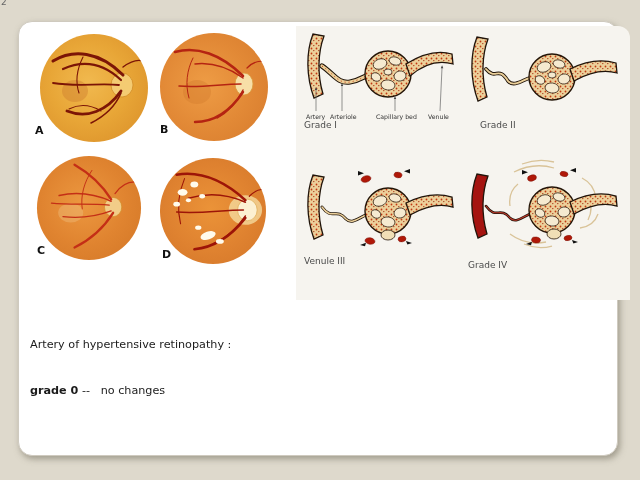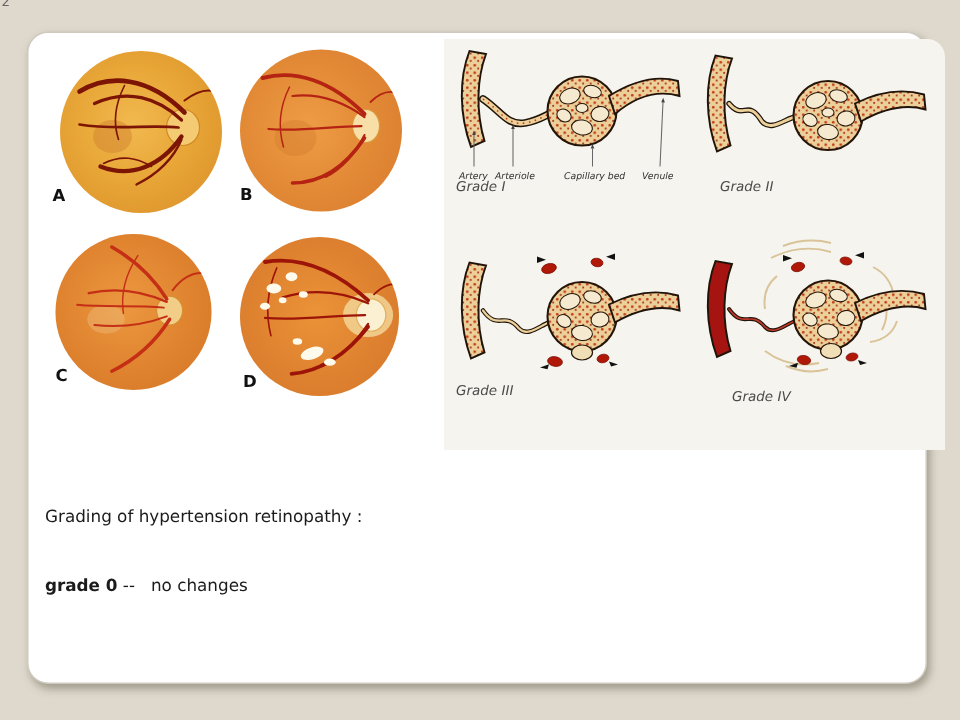--- a/index.html
+++ b/index.html
@@ -33,7 +33,6 @@
     width:334px; height:274px;
     background:#f6f4ef;
     border-radius:0 12px 0 0;
-    font-style:italic;
   }
   .diagram { position:absolute; }
   .grade-caption {

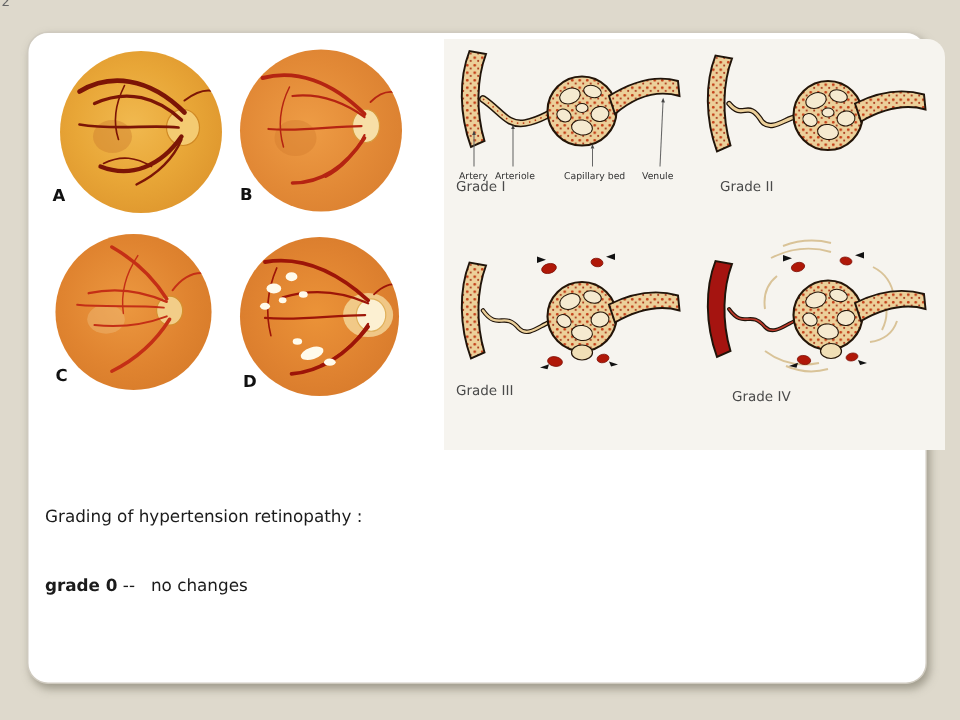--- a/index.html
+++ b/index.html
@@ -293,7 +293,7 @@
         </g>
       </svg>
     </div>
-    <div class="grade-caption" style="left:8px; top:230px;">Grade III</div>
+    <div class="grade-caption" style="left:8px; top:230px;">Venule III</div>
 
     <div class="diagram" style="left:168px; top:132px;">
       <svg width="160" height="96" viewBox="0 0 160 92">

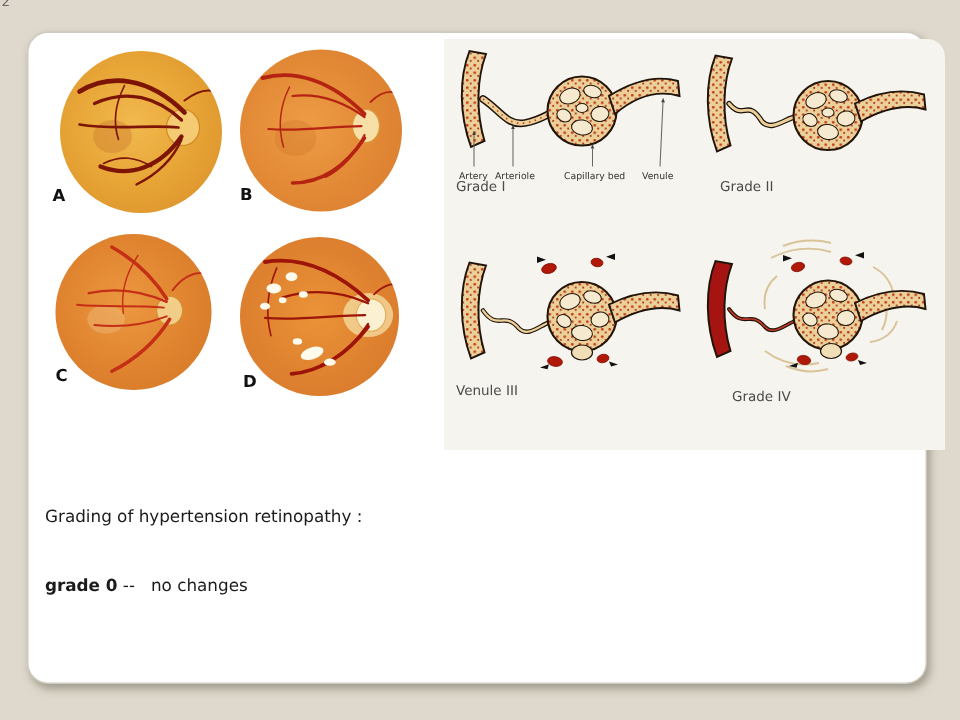--- a/index.html
+++ b/index.html
@@ -341,7 +341,7 @@
         </g>
       </svg>
     </div>
-    <div class="grade-caption" style="left:172px; top:234px;margin-left:20px;">Grade IV</div>
+    <div class="grade-caption" style="left:172px; top:234px;">Grade IV</div>
 
   </div>
 

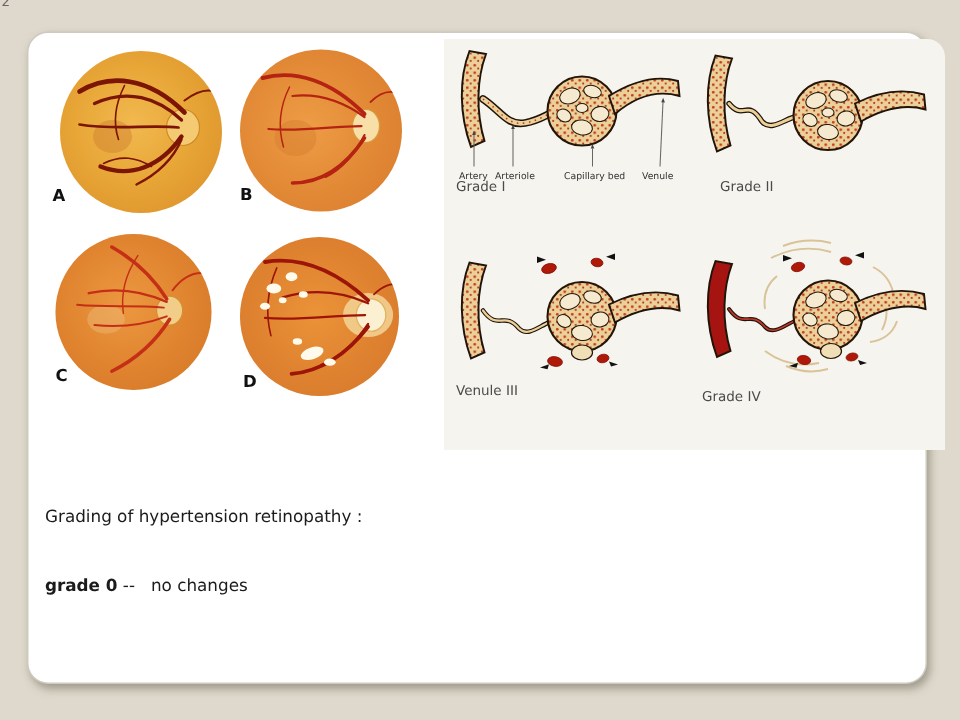--- a/index.html
+++ b/index.html
@@ -346,7 +346,7 @@
   </div>
 
   <div class="text-block">
-    <div>Grading of hypertension retinopathy :</div>
+    <div>Artery of hypertensive retinopathy :</div>
     <div><span class="b">grade 0</span><span> --   no changes</span></div>
     
     

